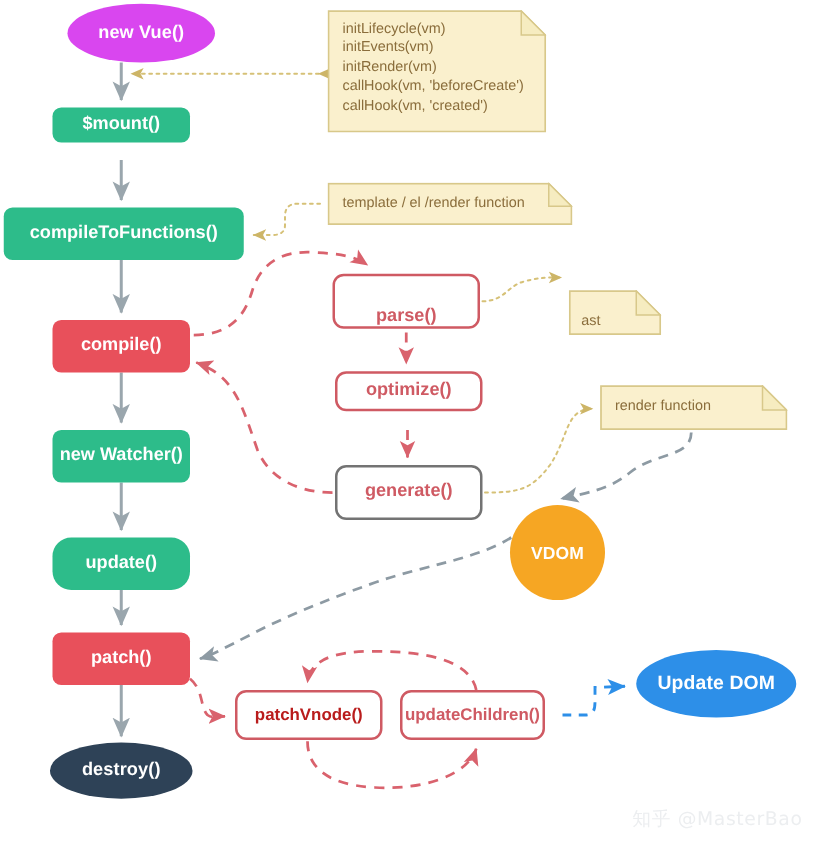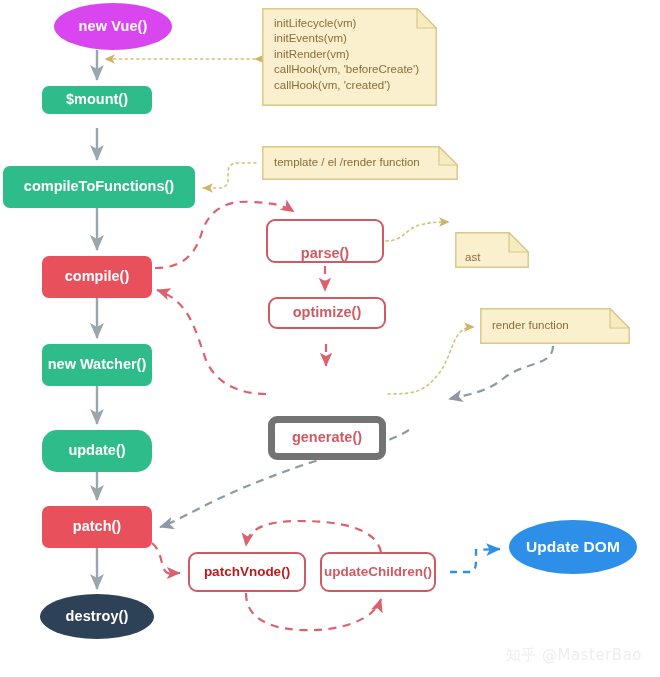--- a/index.html
+++ b/index.html
@@ -186,7 +186,7 @@
     <span class="node-label">optimize()</span>
   </div>
 
-  <div class="node n-out" style="left:268px;top:372px;width:118px;height:44px;border:7px solid #737373;color:#cf5a63;margin-top:44px;">
+  <div class="node n-out" style="left:268px;top:372px;width:118px;height:44px;border:2px solid #737373;color:#cf5a63;">
     <span class="node-label">generate()</span>
   </div>
 

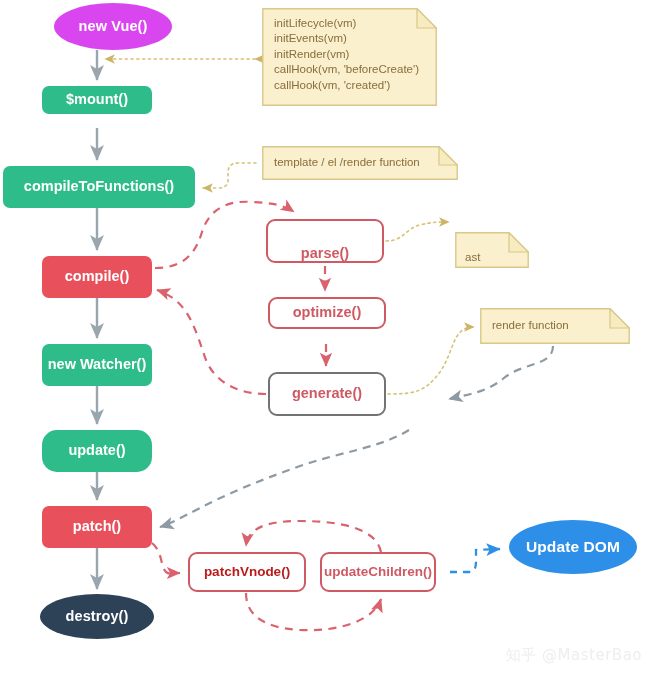--- a/index.html
+++ b/index.html
@@ -190,6 +190,9 @@
     <span class="node-label">generate()</span>
   </div>
 
+  <div class="node n-term" style="left:408px;top:404px;width:76px;height:76px;background:#f6a623;font-size:14px;">
+    <span class="node-label">VDOM</span>
+  </div>
 
   <div class="node n-out" style="left:188px;top:552px;width:118px;height:40px;border:2px solid #cf5a63;color:#b91c1c;font-size:13.5px;">
     <span class="node-label">patchVnode()</span>

